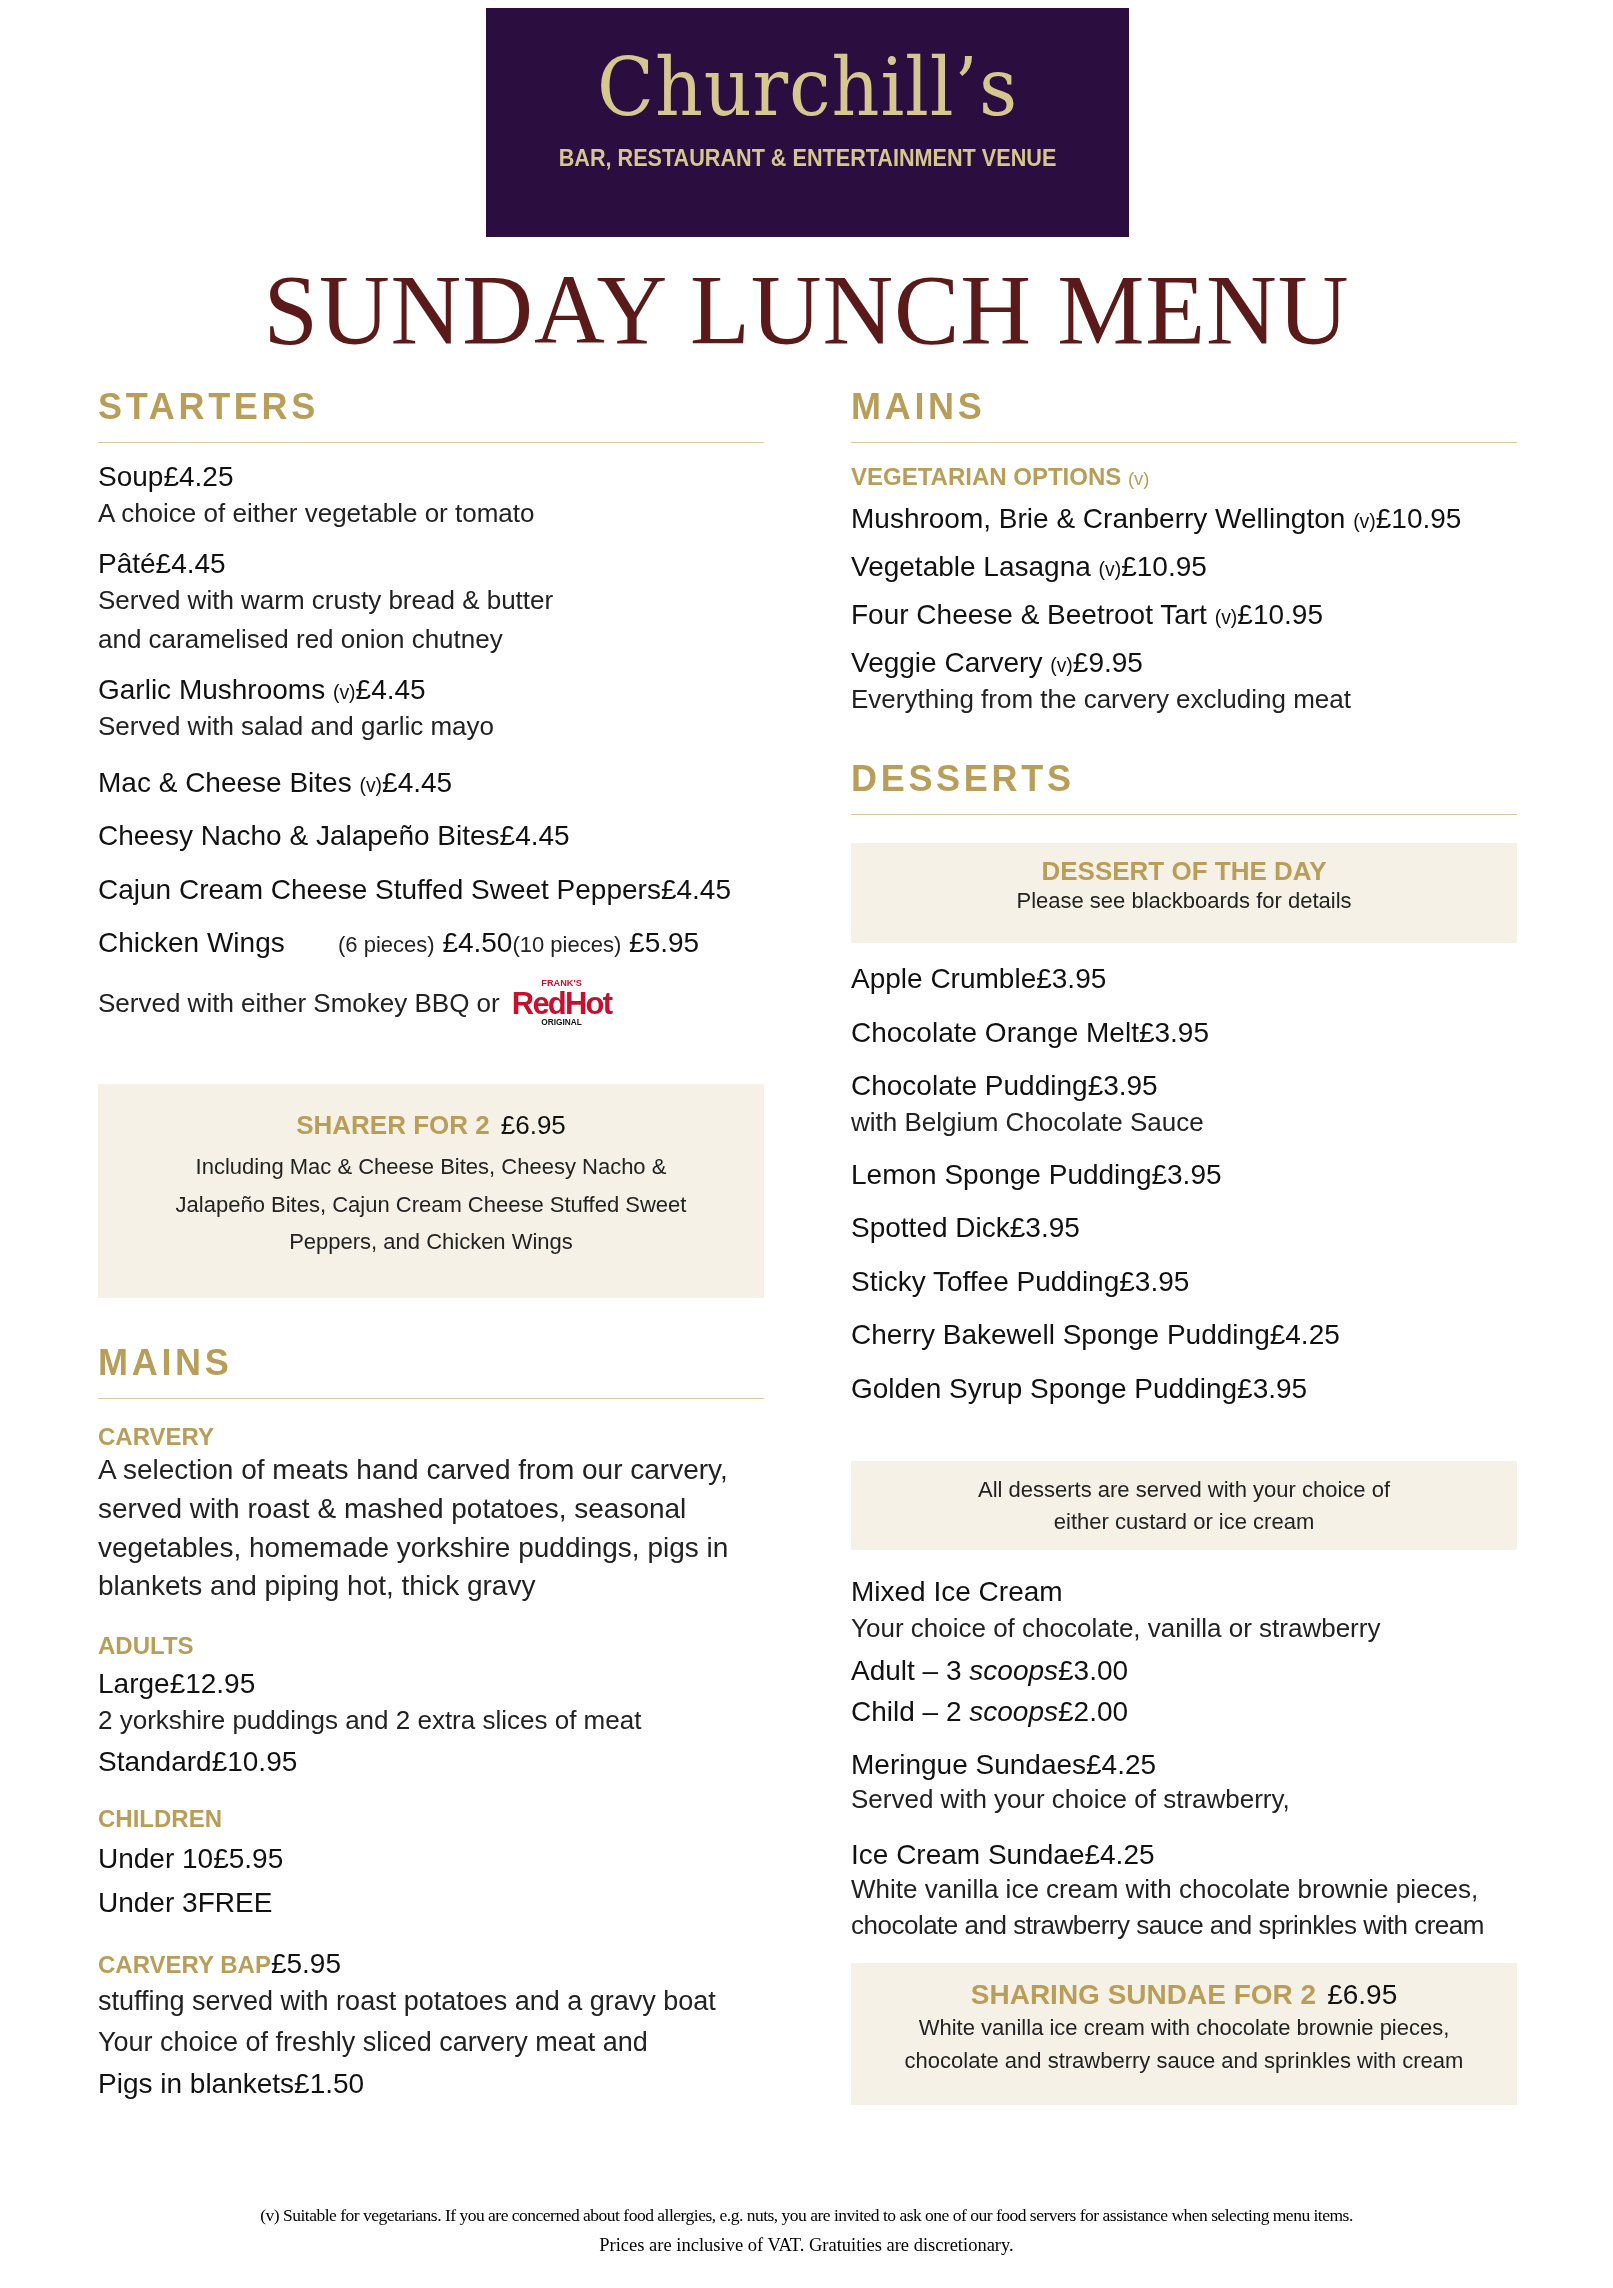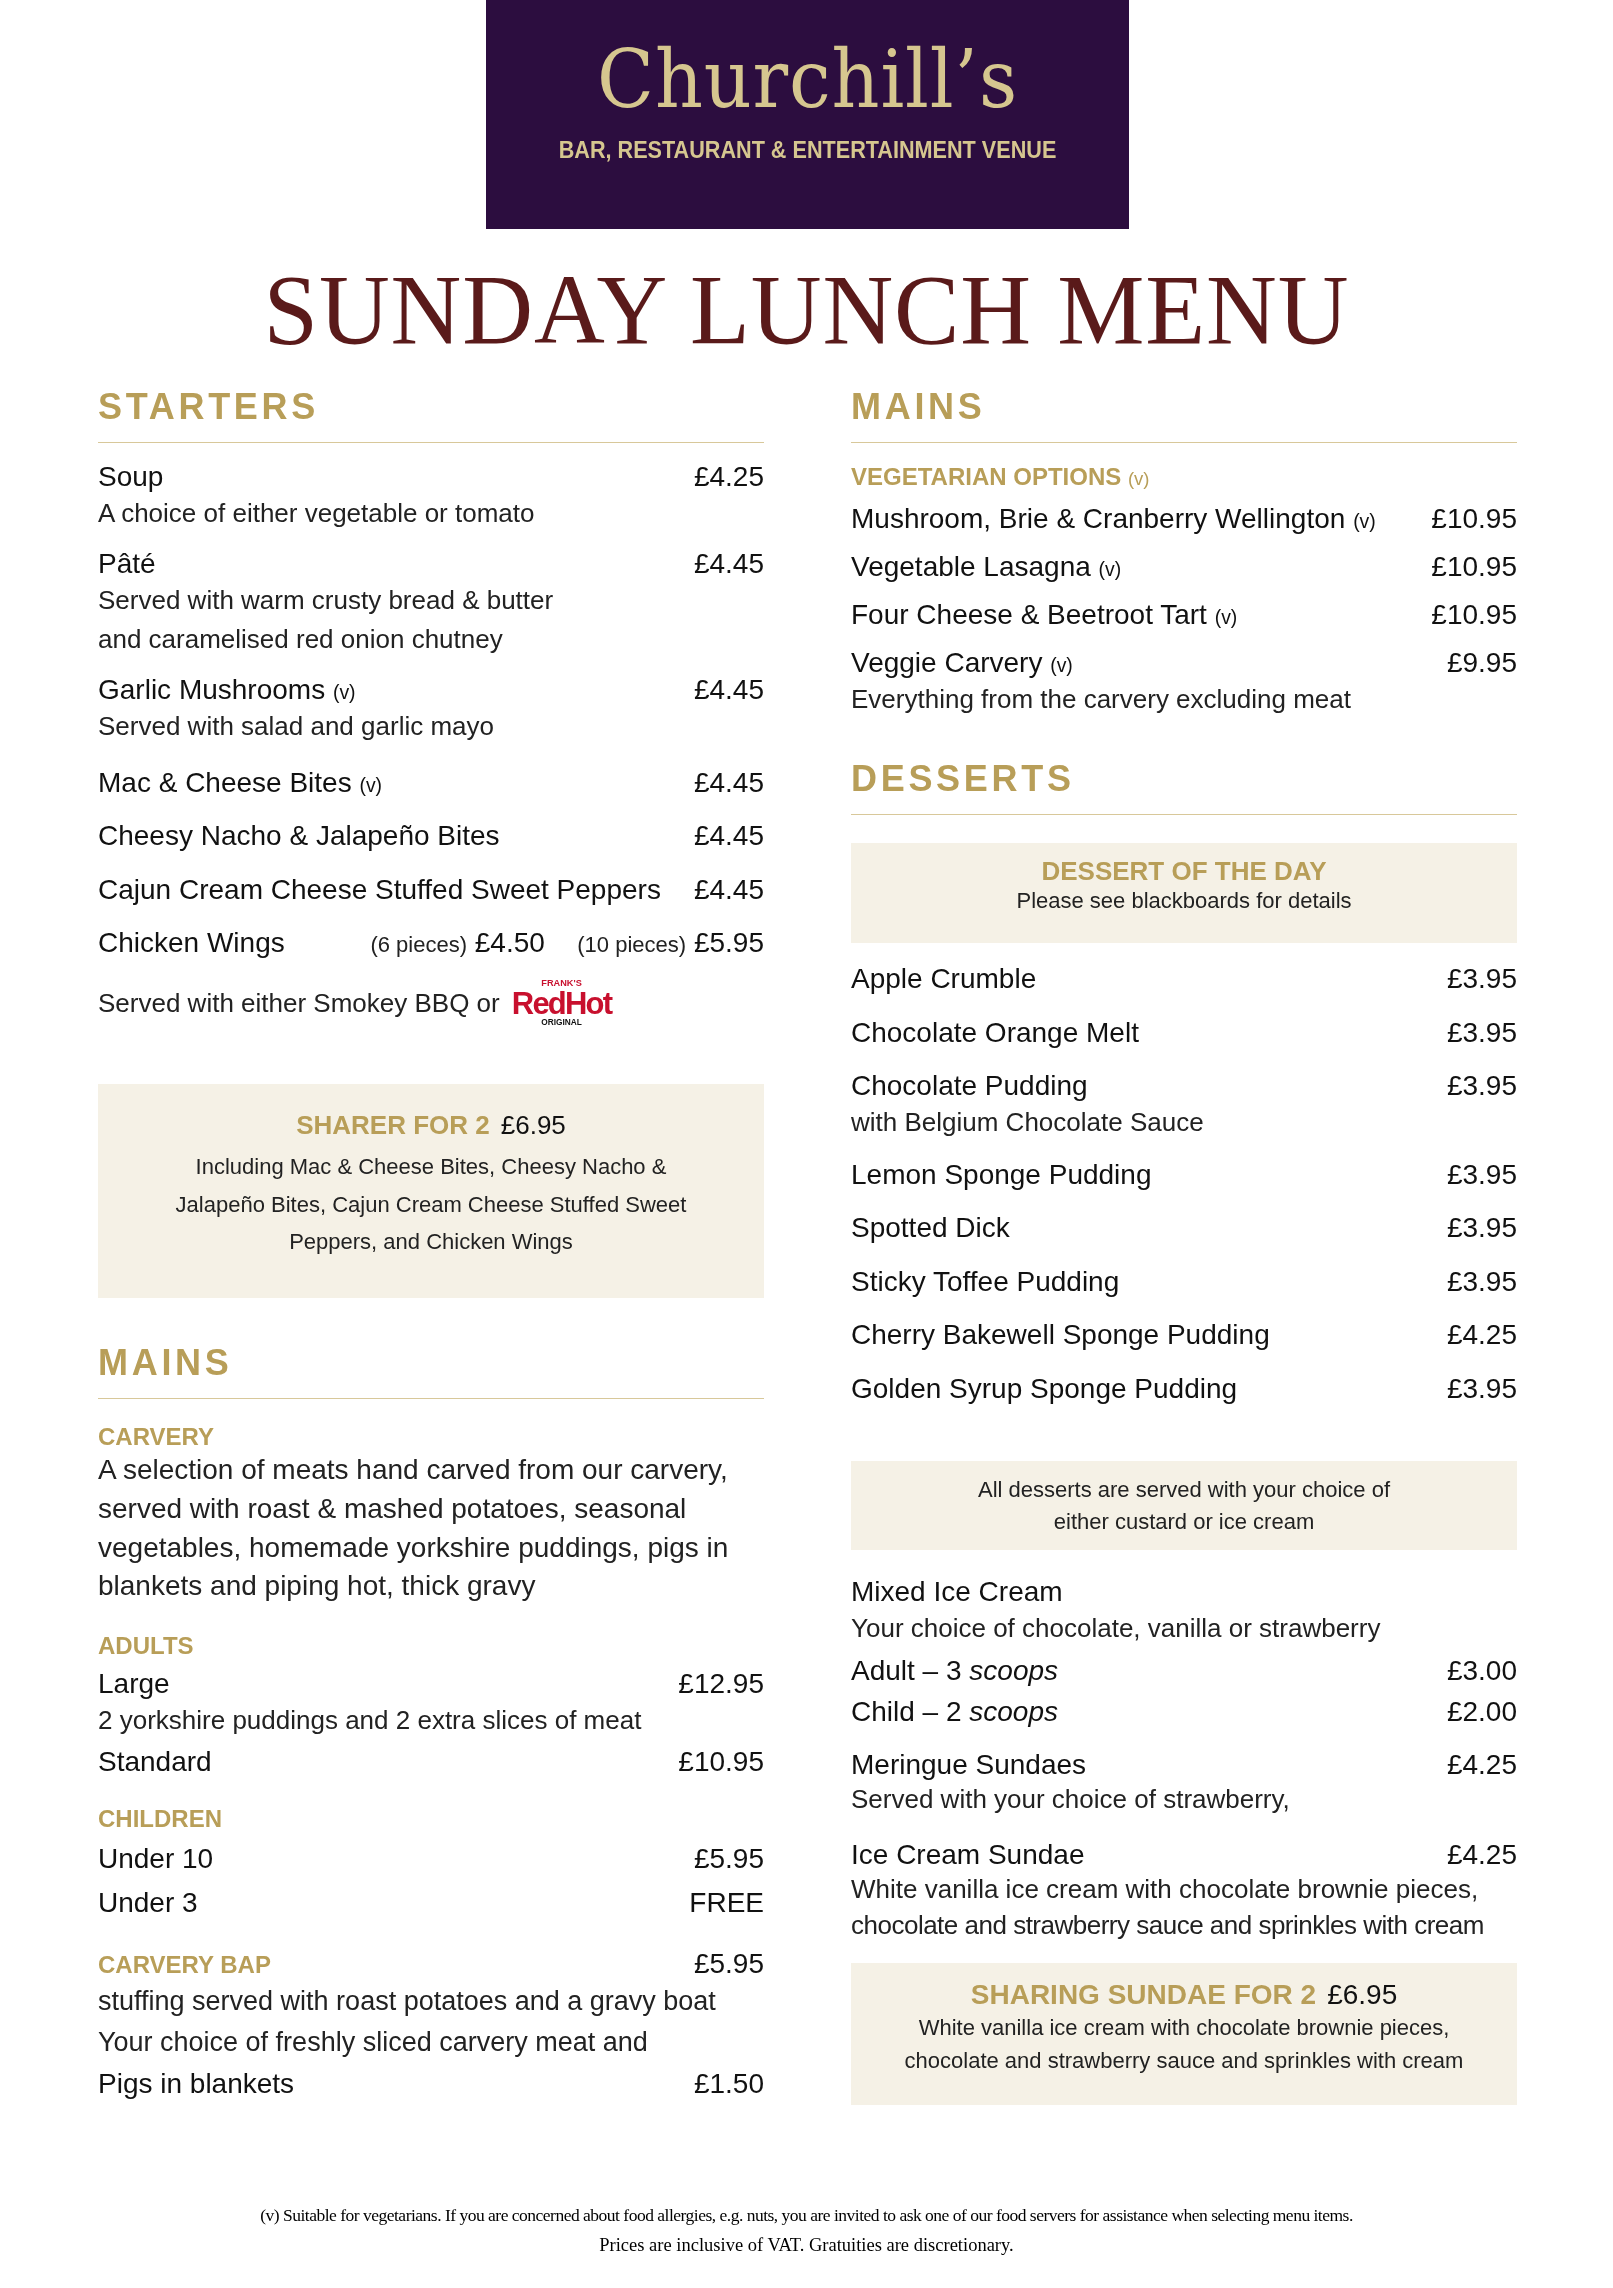--- a/index.html
+++ b/index.html
@@ -7,7 +7,7 @@
   body { position: relative; font-family: "DejaVu Sans", sans-serif; color: #111111; overflow: hidden; }
 
   .logo-box {
-    position: absolute; left: 486px; top: 0; width: 643px; height: 229px;
+    position: absolute; left: 486px; top: 8px; width: 643px; height: 229px;
     background: #2c0d3f; text-align: center;
   }
   .logo-name {

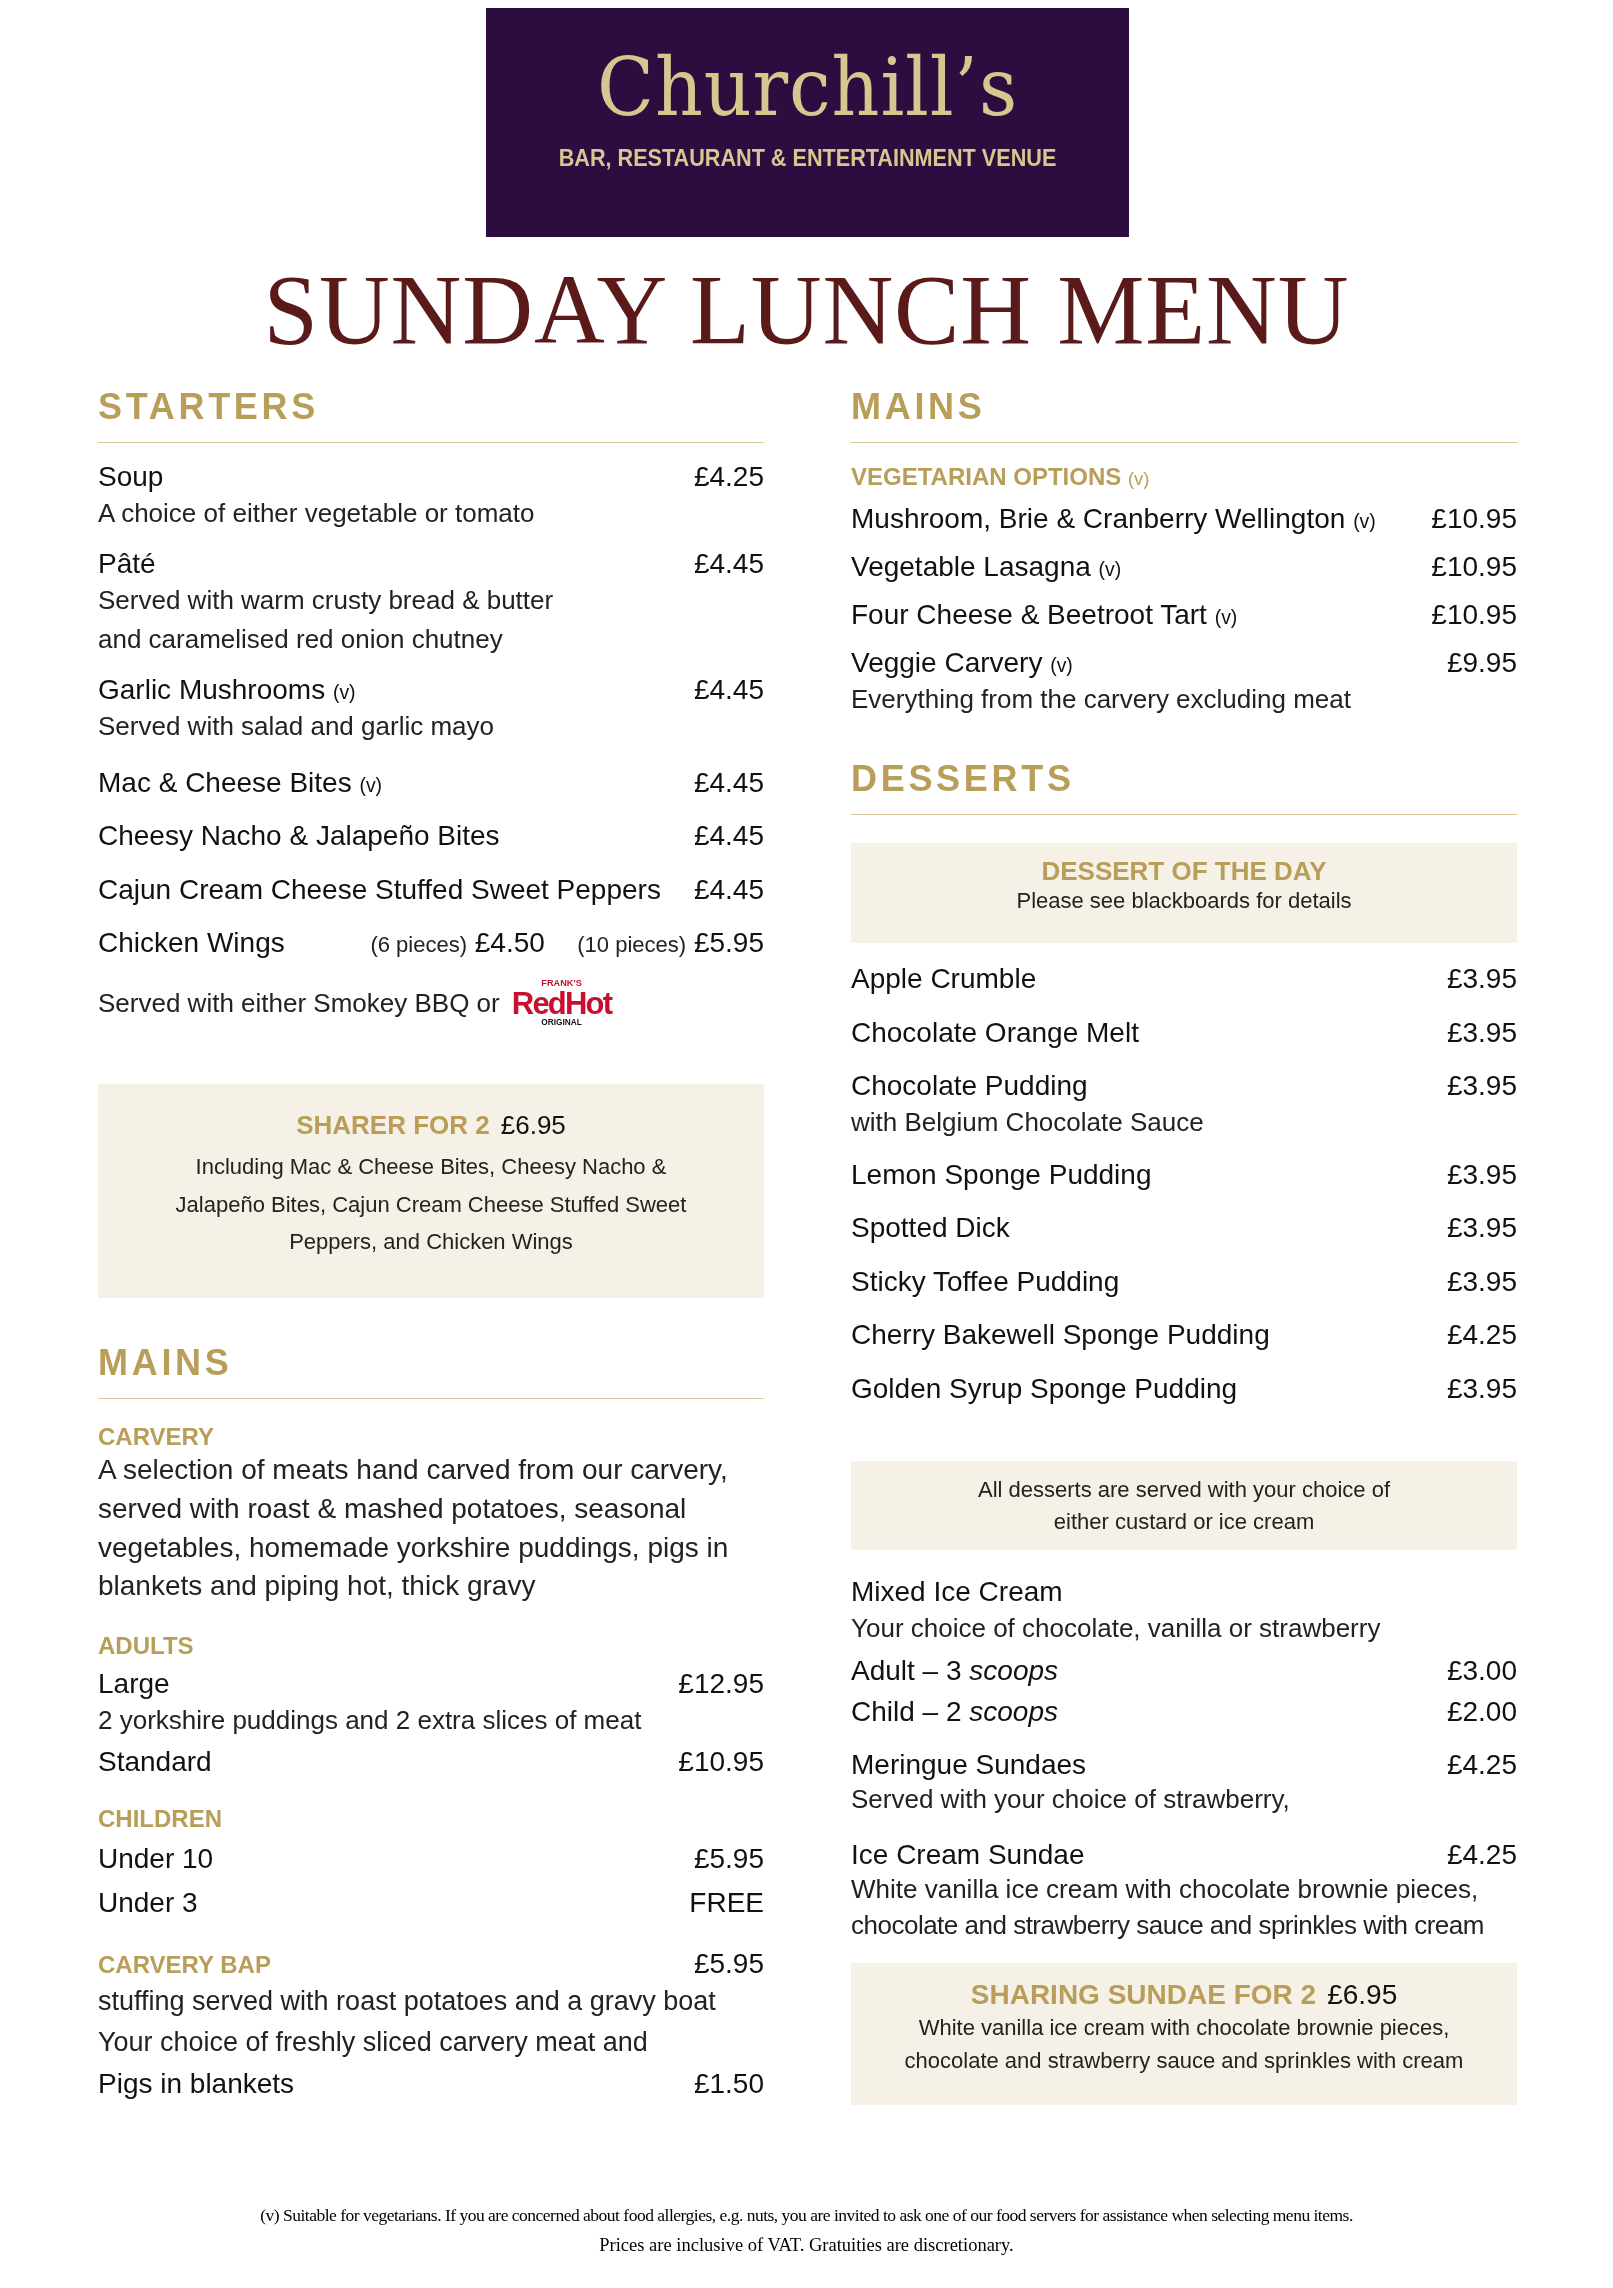--- a/index.html
+++ b/index.html
@@ -42,7 +42,7 @@
   }
   .sub-head .v { font-weight: normal; font-size: 18.5px; }
 
-  .row { display: flex; justify-content: space-between; align-items: baseline; }
+  .row { display: flex; align-items: baseline; }
   .name { font-family: "Liberation Sans", sans-serif; font-size: 28px; line-height: 1.25; color: #111; }
   .name .v { font-size: 19.4px; }
   .name i { font-style: italic; }

